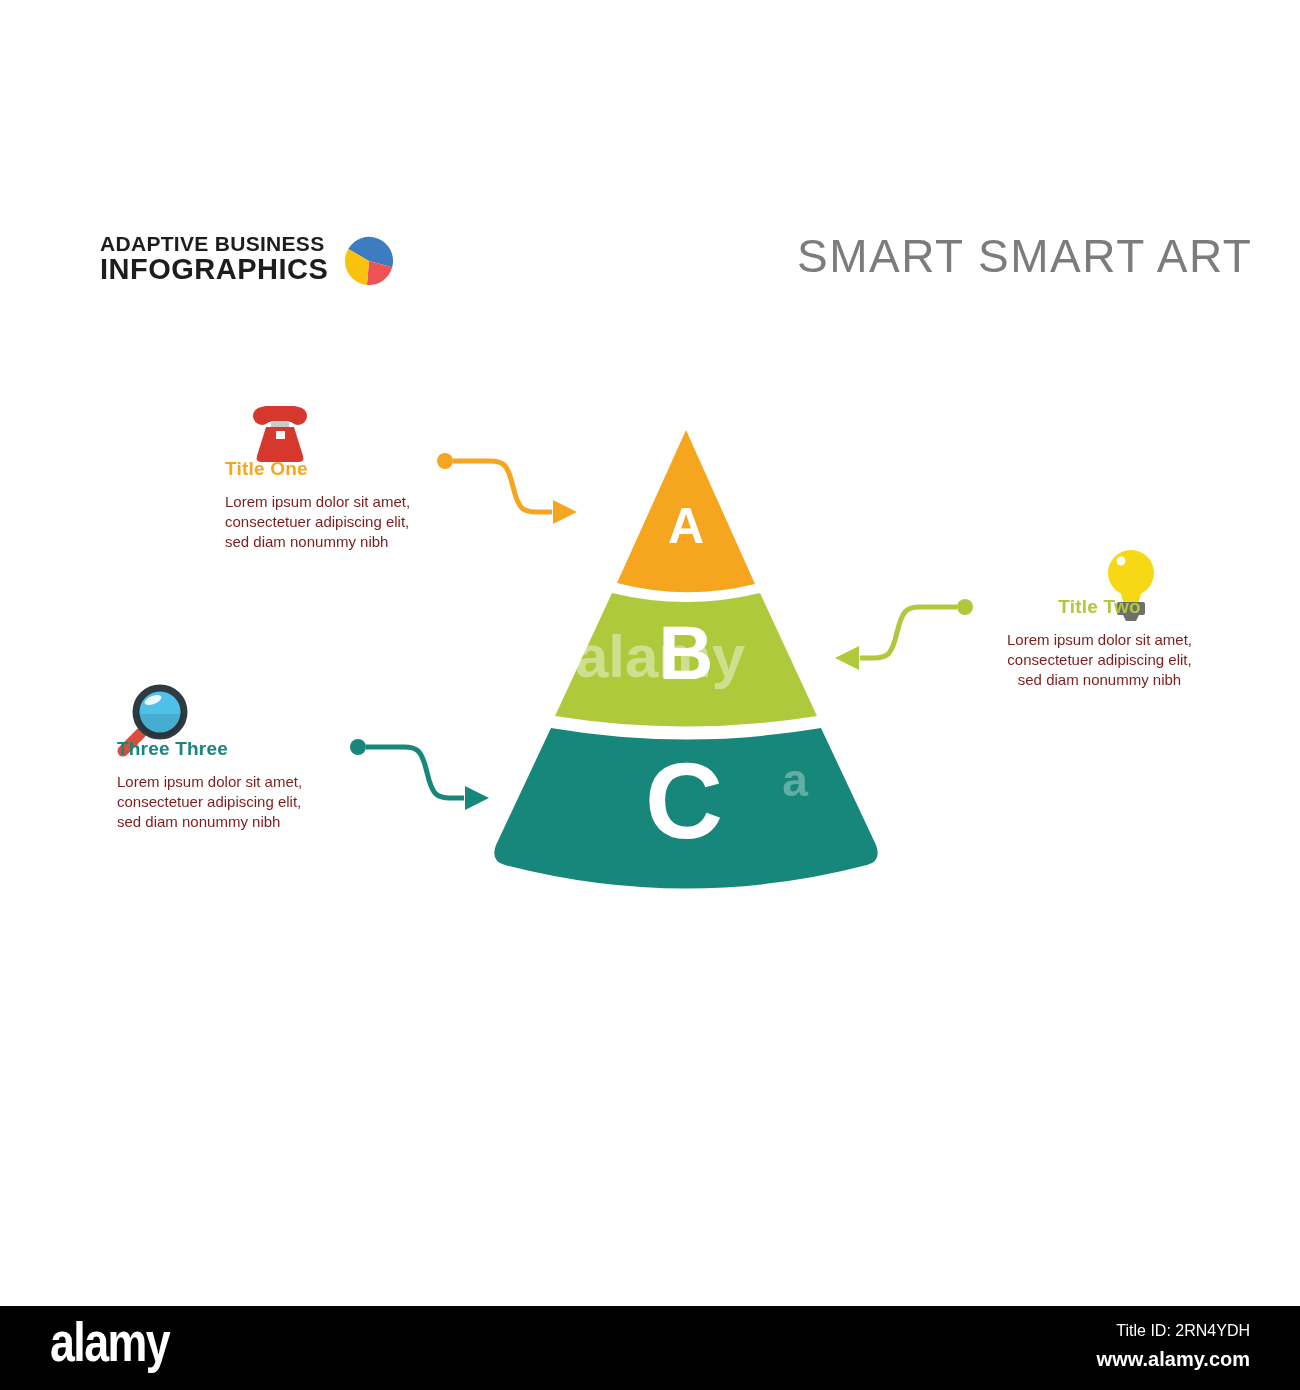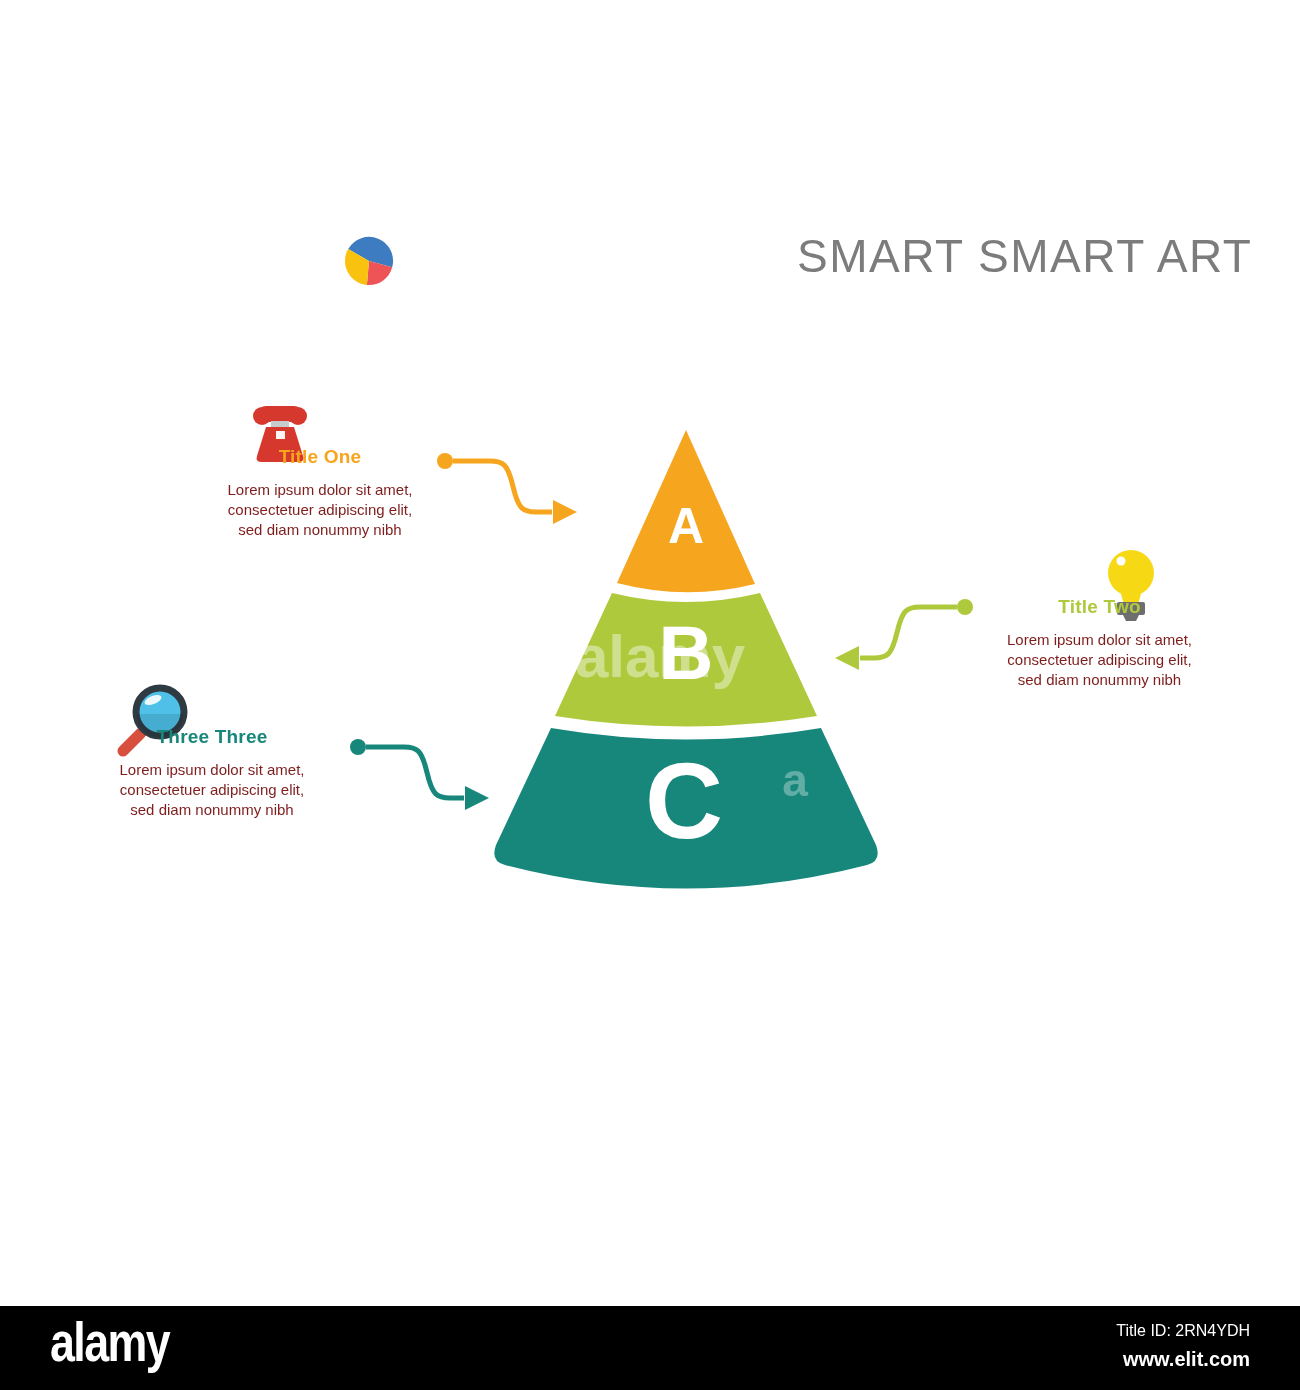--- a/index.html
+++ b/index.html
@@ -46,6 +46,10 @@
 
 <div class="canvas">
 
+  <div class="logo">
+    <span class="logo-l1">ADAPTIVE BUSINESS</span>
+    <span class="logo-l2">INFOGRAPHICS</span>
+  </div>
 
   <svg class="pie" width="52" height="52" viewBox="0 0 52 52">
     <path d="M26,26 L5.2,14 A24,24 0 0 1 49.2,32.2 Z" fill="#3D7CC0"></path>

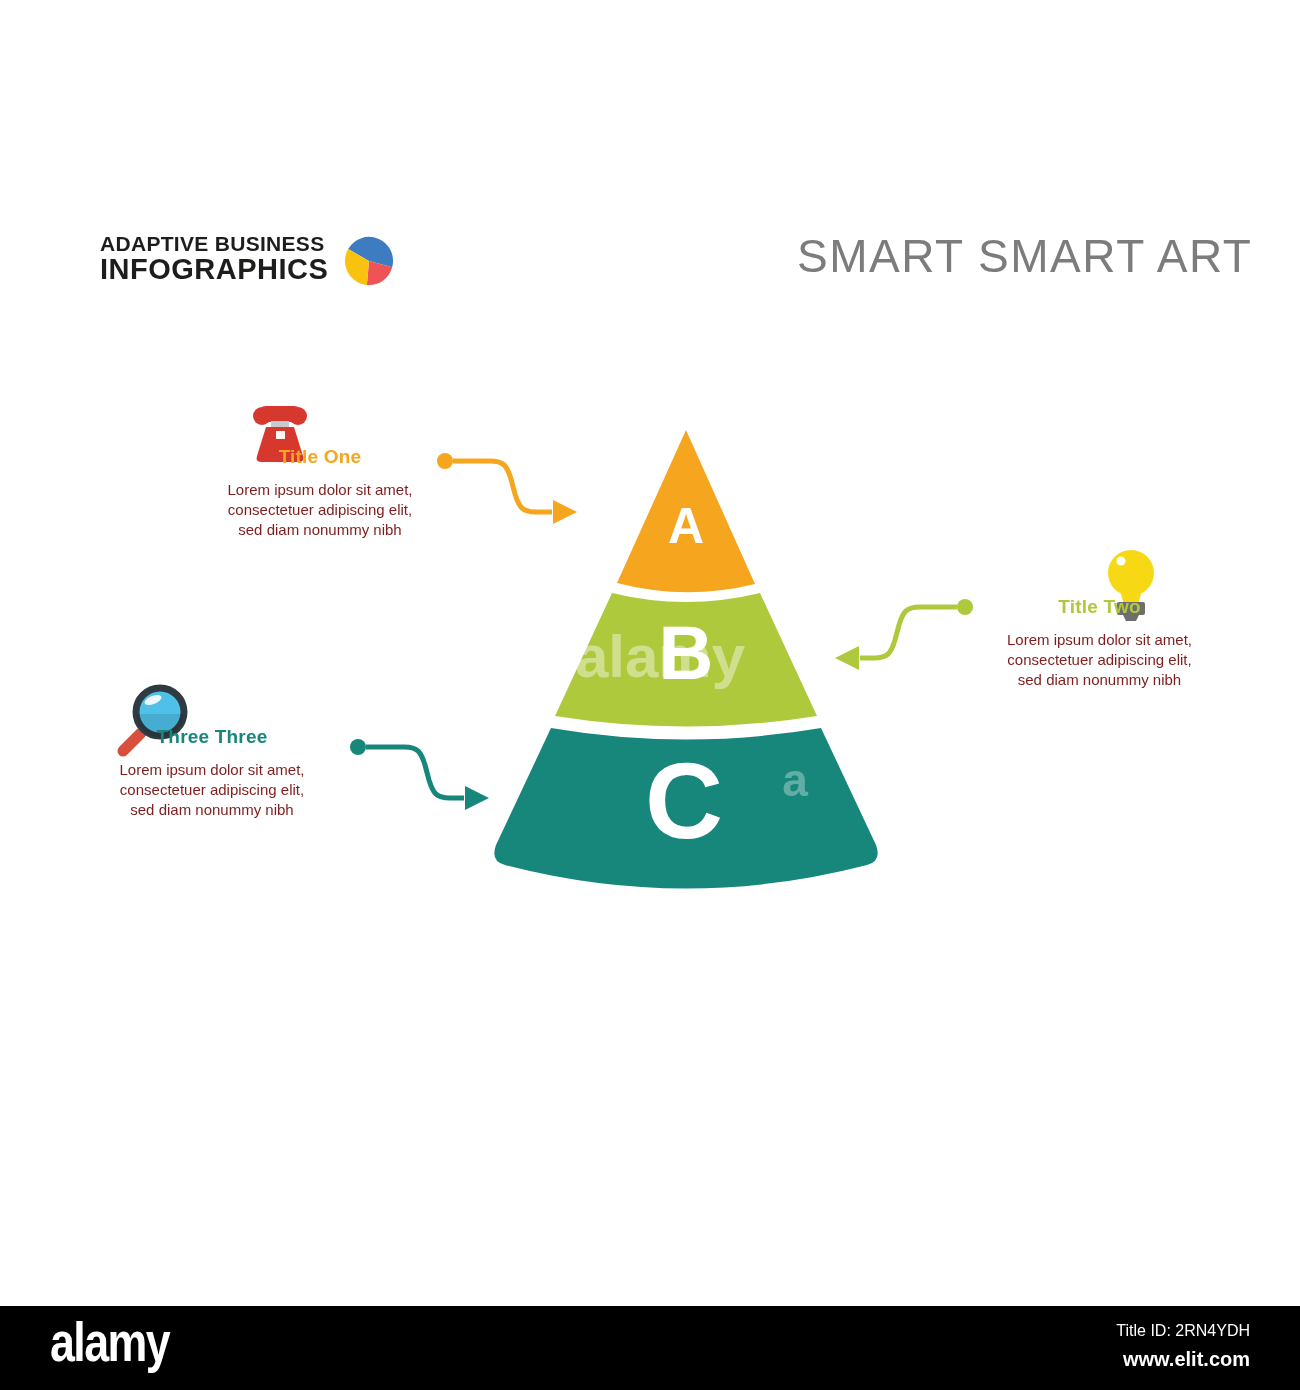--- a/index.html
+++ b/index.html
@@ -21,7 +21,7 @@
   .c-title{font-size:19px;font-weight:bold;margin:0 0 12px 0;letter-spacing:.2px;}
   .c-body{font-size:15px;line-height:20px;color:#7f1d1d;}
   .c-body span{display:block;}
-  .co-right{text-align:center;}
+  .co-right{text-align:left;margin-top:12px;}
   .co-left{text-align:center;}
   #callout-one{left:225px;top:446px;width:190px;}
   #callout-one .c-title{color:#F6A51C;}

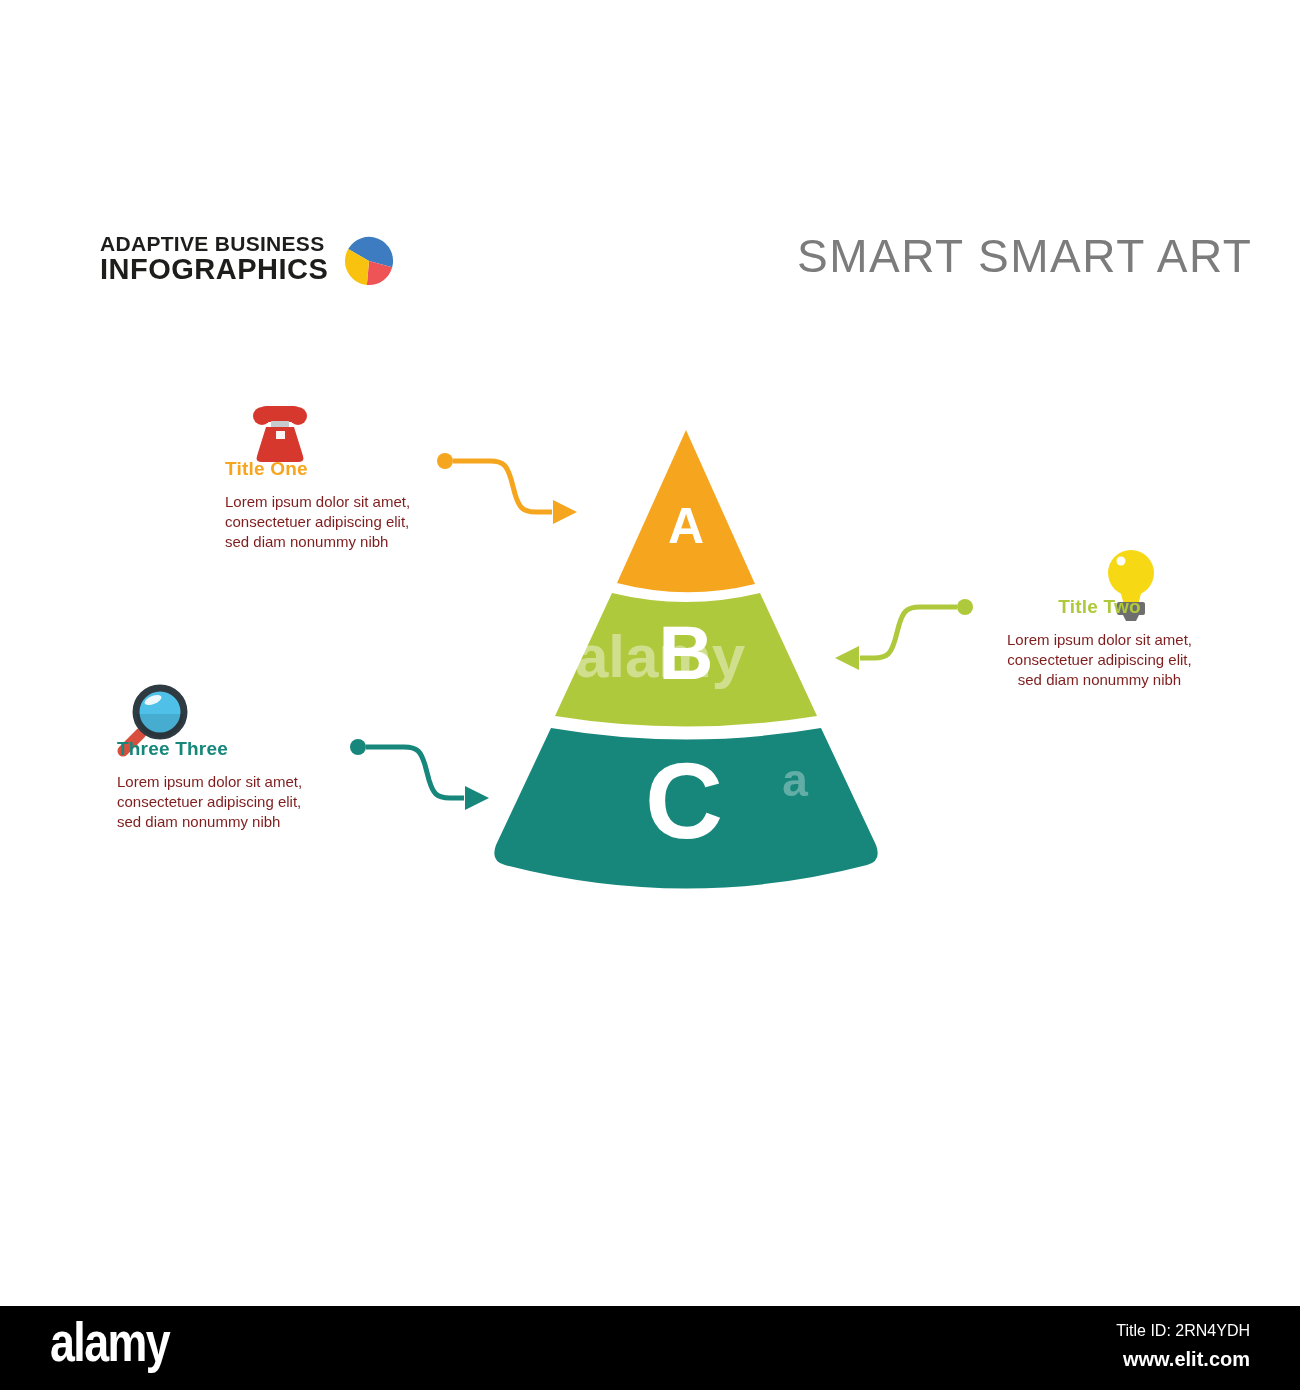--- a/index.html
+++ b/index.html
@@ -147,7 +147,7 @@
     <div class="wm-brand">alamy</div>
     <div class="wm-right">
       <div class="wm-id">Title ID: 2RN4YDH</div>
-      <div class="wm-site">www.elit.com</div>
+      <div class="wm-site">www.alamy.com</div>
     </div>
   </div>
 

